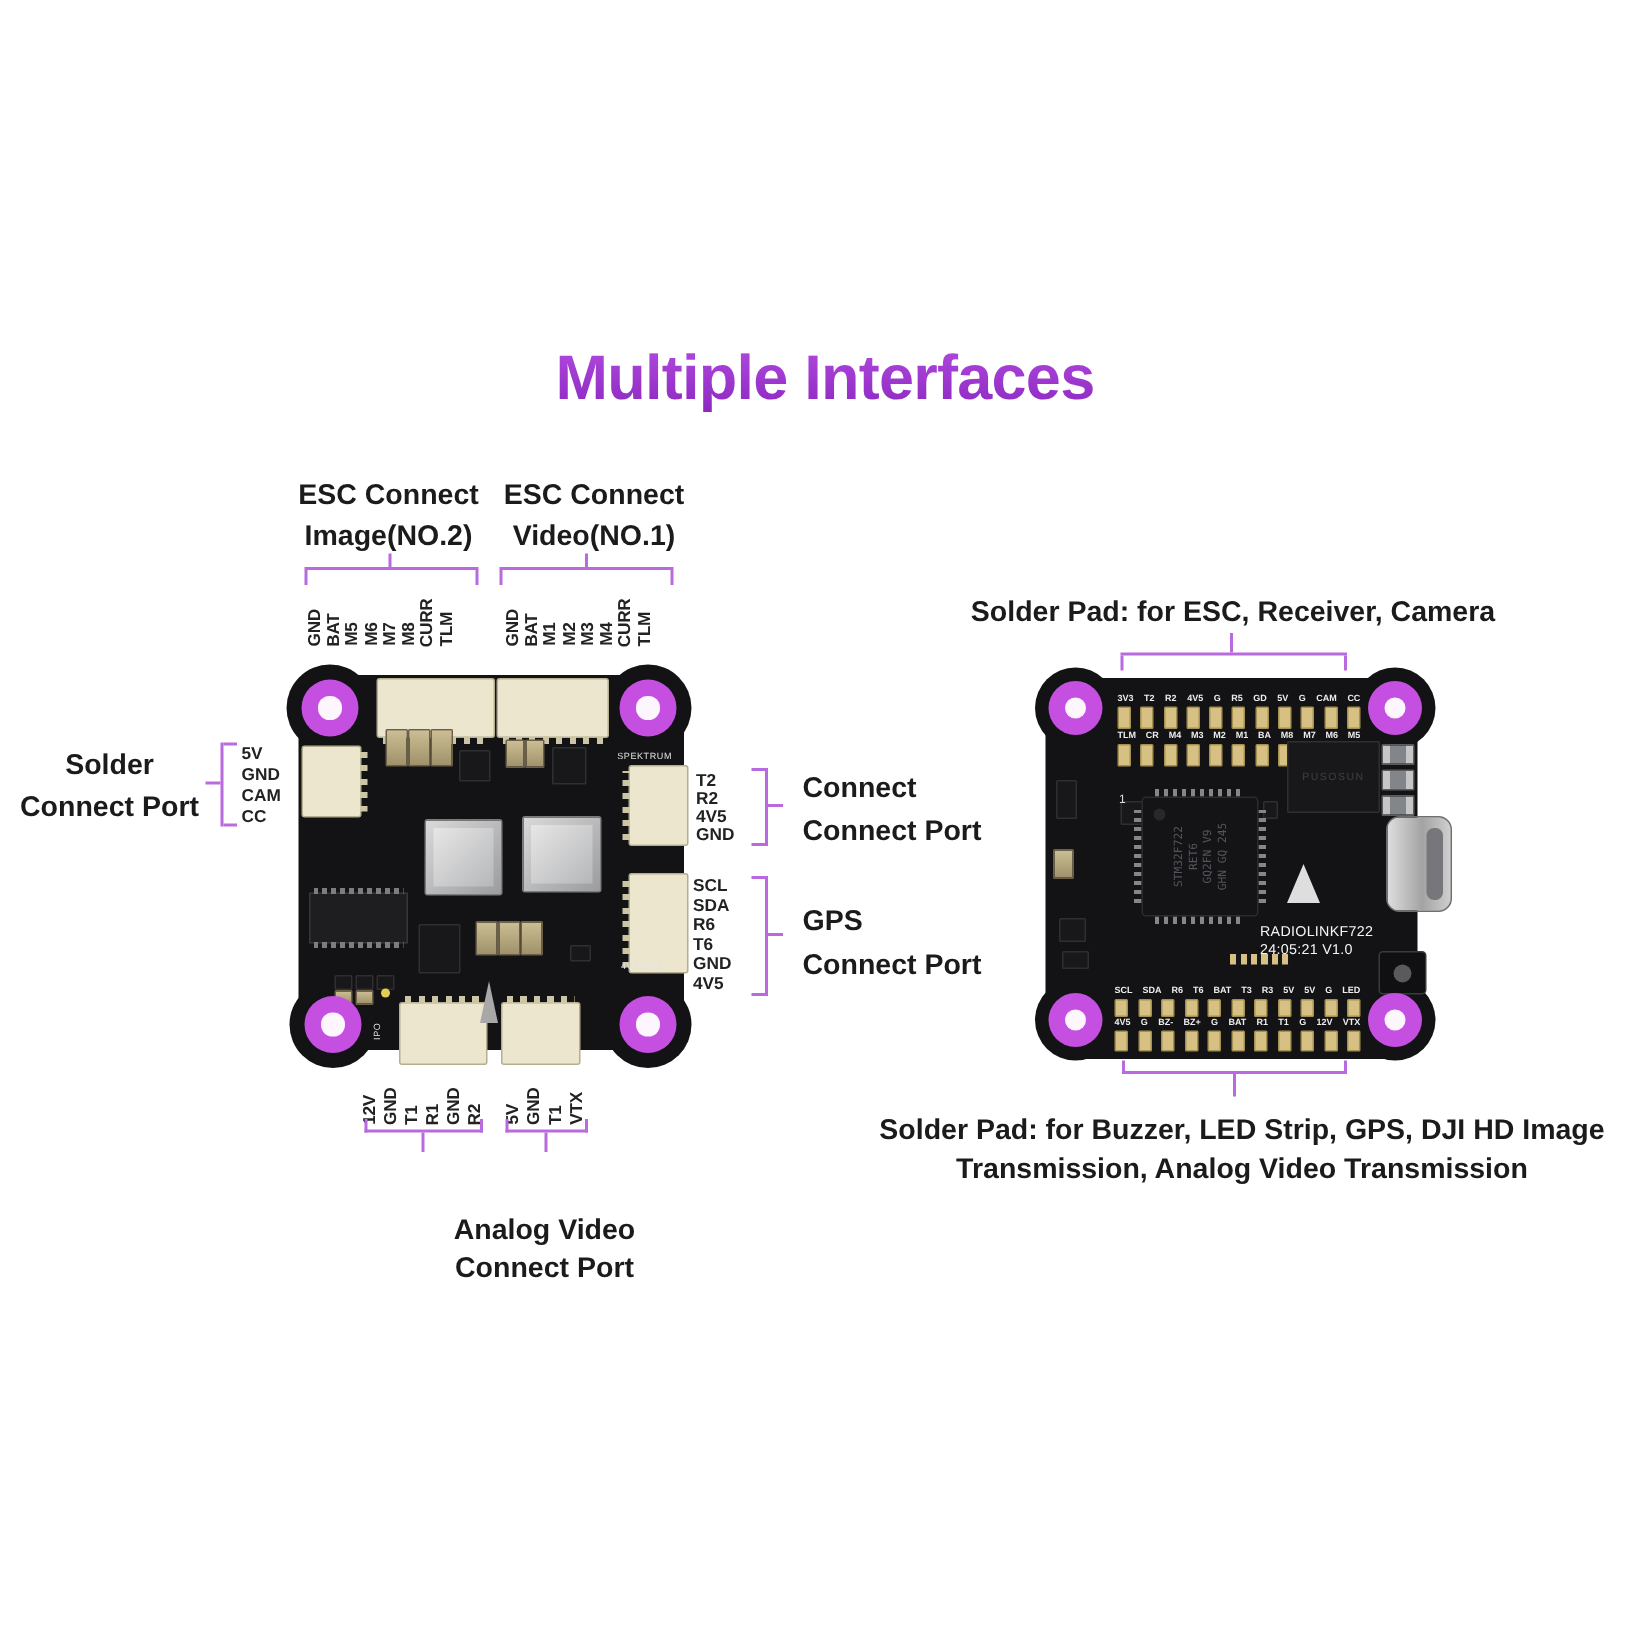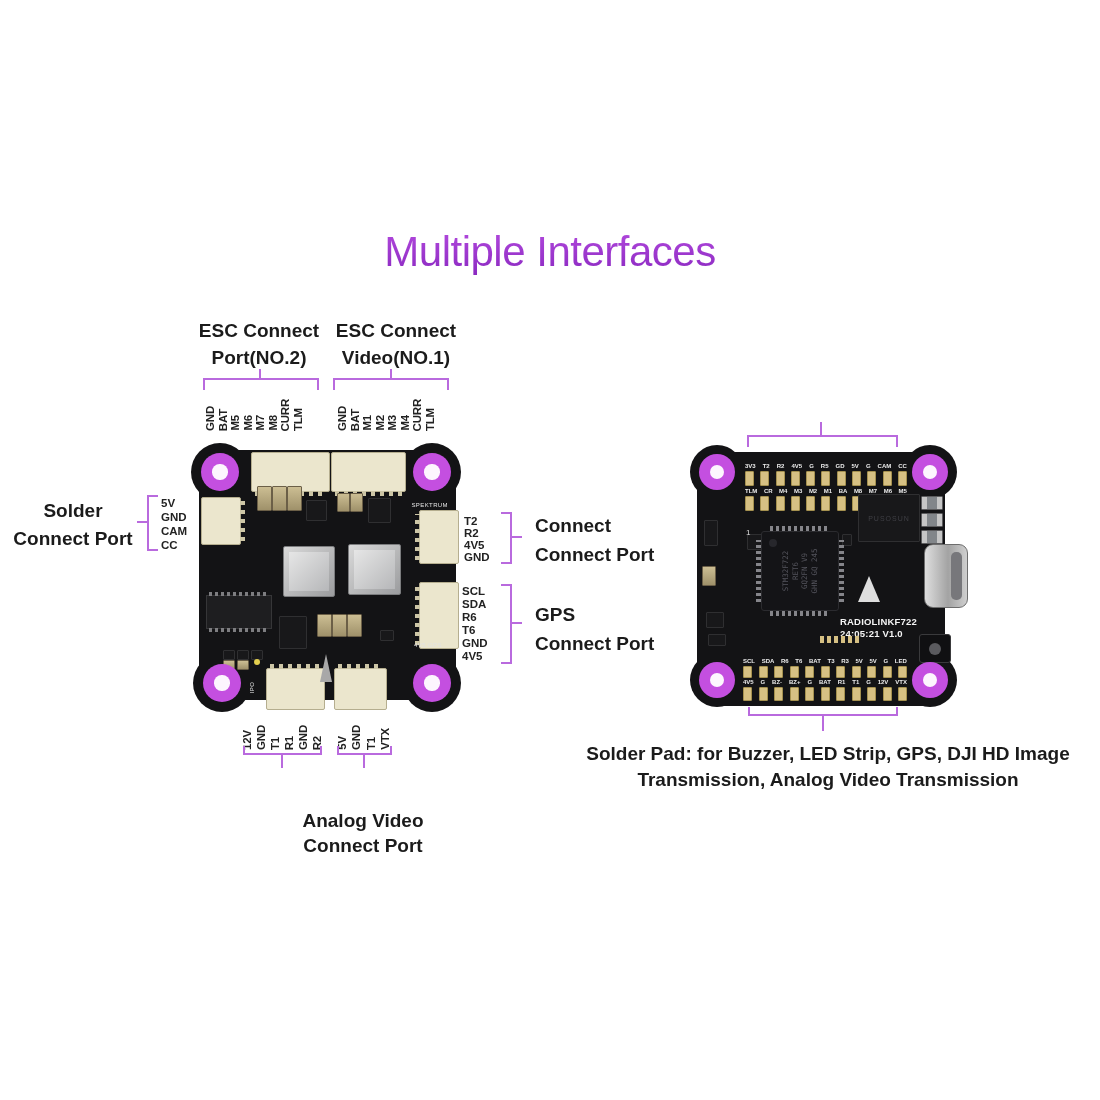--- a/index.html
+++ b/index.html
@@ -7,7 +7,7 @@
           font-family:"Liberation Sans",sans-serif;color:#1b1b1b}
   .abs{position:absolute}
   .title{position:absolute;left:0;right:0;top:228px;text-align:center;font-size:42px;
-         font-weight:normal;letter-spacing:-.5px;color:#9d2fd0}
+         font-weight:bold;letter-spacing:-.5px;color:#9d2fd0}
   @supports ((-webkit-background-clip:text) or (background-clip:text)){
     .title{background:linear-gradient(180deg,#b34ade 0%,#8a28c0 100%);
            -webkit-background-clip:text;background-clip:text;color:transparent}

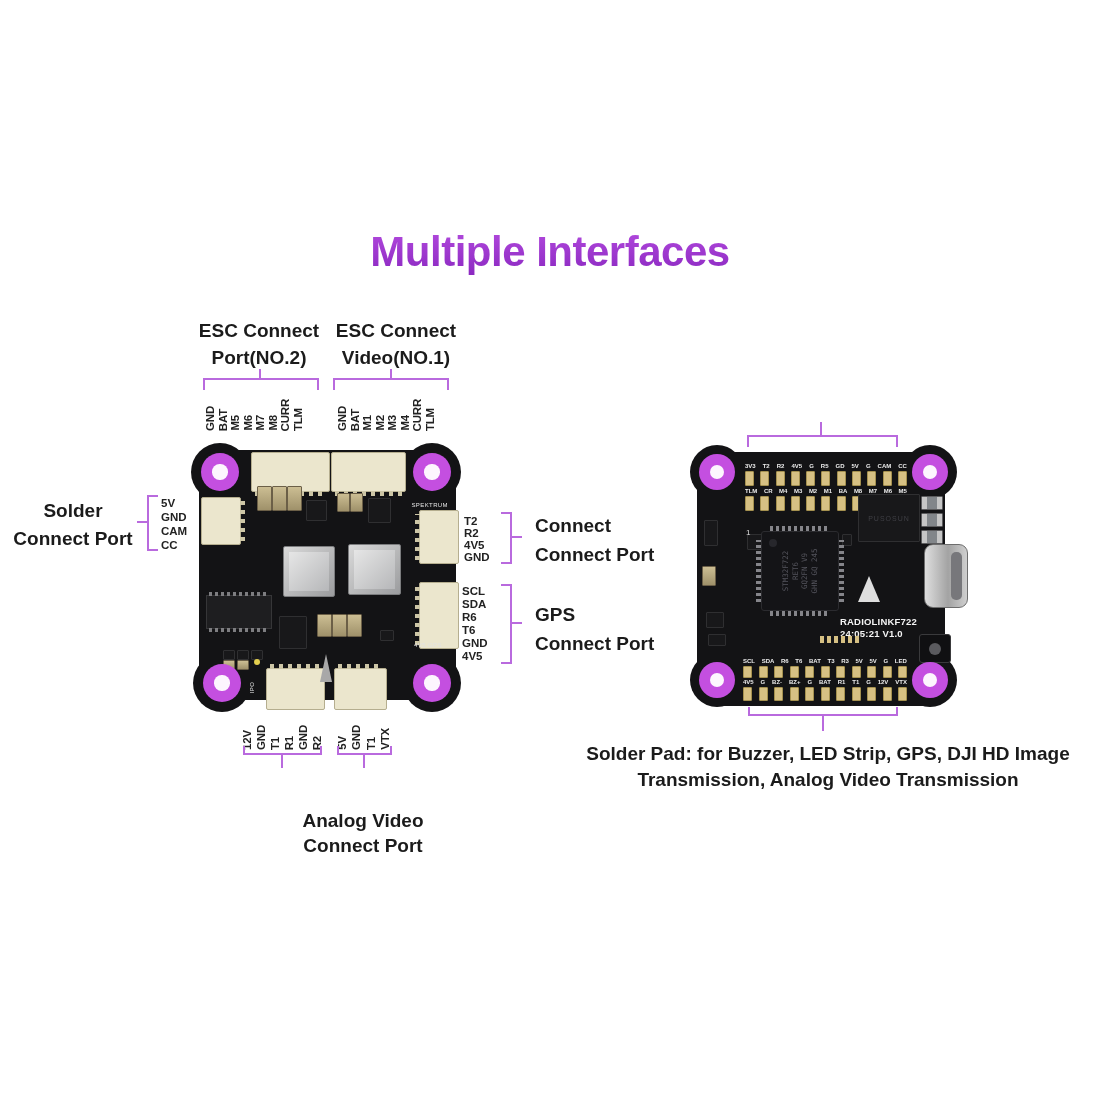--- a/index.html
+++ b/index.html
@@ -80,7 +80,7 @@
 
   <div class="lbl ctr" style="left:175px;top:317px;width:168px">
     <div>ESC Connect</div>
-    <div>Port(NO.2)</div>
+    <div>Image(NO.2)</div>
   </div>
   <div class="lbl ctr" style="left:312px;top:317px;width:168px">
     <div>ESC Connect</div>

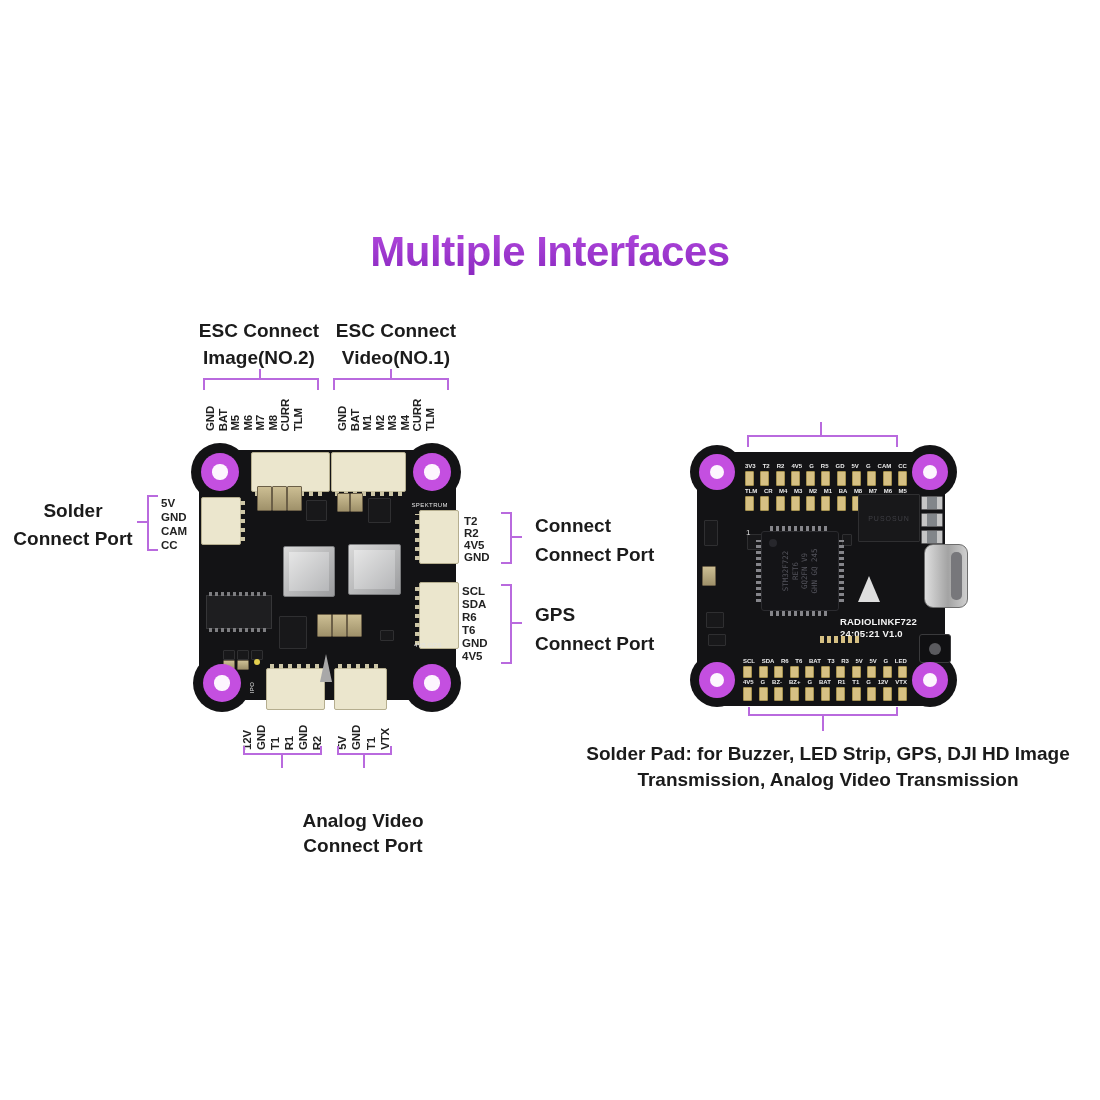--- a/index.html
+++ b/index.html
@@ -255,6 +255,7 @@
     <div>Connect Port</div>
   </div>
 
+  <div class="lbl ctr" style="left:560px;top:395px;width:524px">Solder Pad: for ESC, Receiver, Camera</div>
   <div class="bk" style="left:820px;top:422px;width:2px;height:13px"></div>
   <div class="bk" style="left:747px;top:435px;width:151px;height:2px"></div>
   <div class="bk" style="left:747px;top:437px;width:2px;height:10px"></div>

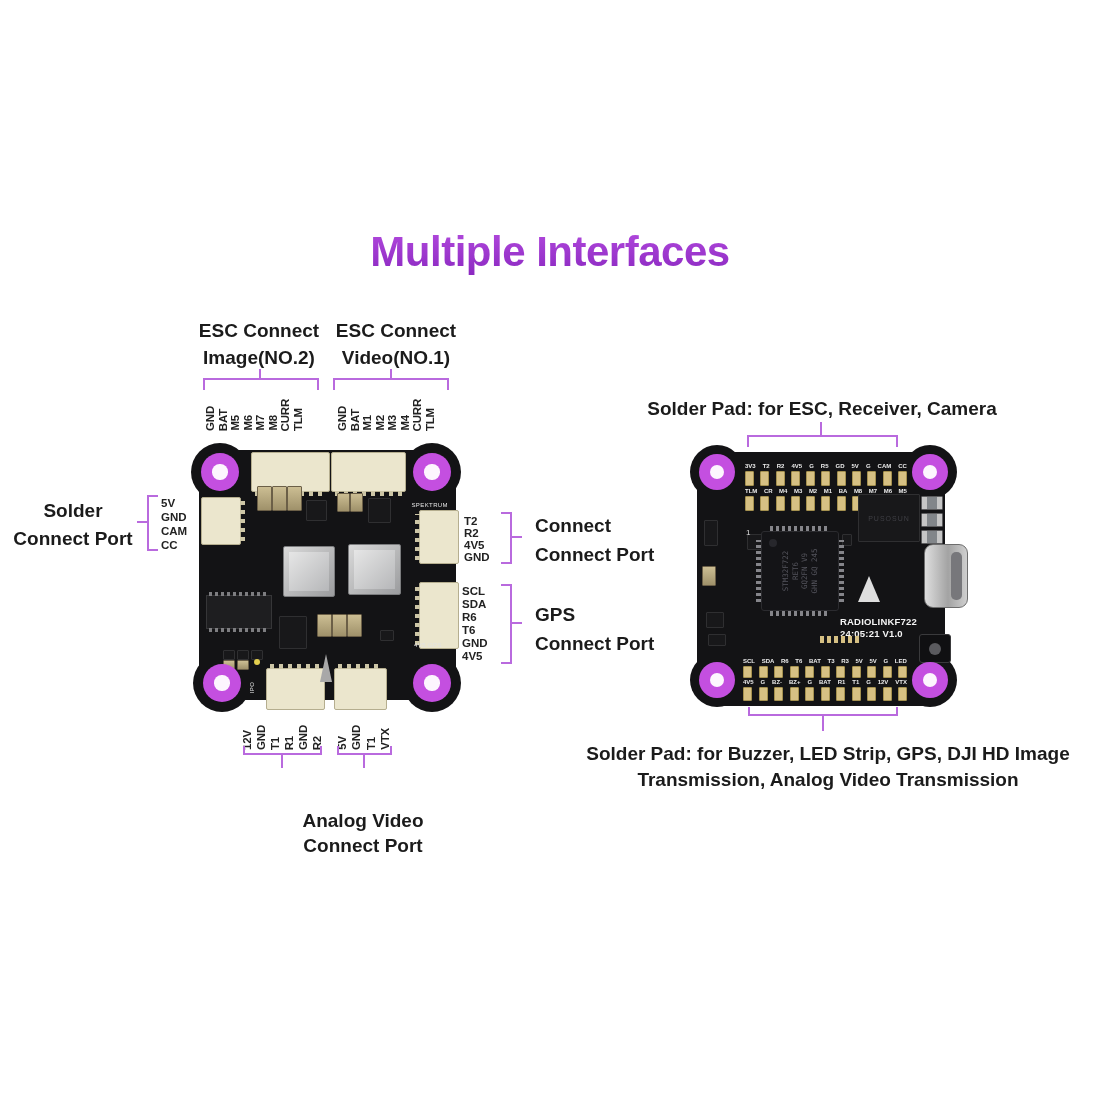--- a/index.html
+++ b/index.html
@@ -67,7 +67,7 @@
   .res{position:absolute;background:linear-gradient(90deg,#c6c6c6 0 24%,#82868a 24% 76%,#c6c6c6 76%);
        border:1px solid #5c5c5e;border-radius:1px}
   .goldstrip{position:absolute;background:repeating-linear-gradient(90deg,#d6c083 0 4px,#151517 4px 7px)}
-  .brand{position:absolute;color:#f4f4f4;font-size:9.5px;font-weight:700;letter-spacing:.2px;white-space:nowrap}
+  .brand{position:absolute;color:#f4f4f4;font-size:9.5px;font-weight:400;letter-spacing:.2px;white-space:nowrap}
   .arrowup{position:absolute;width:0;height:0;border-left:6px solid transparent;
        border-right:6px solid transparent;border-bottom:28px solid #a8a8a8}
 </style>

